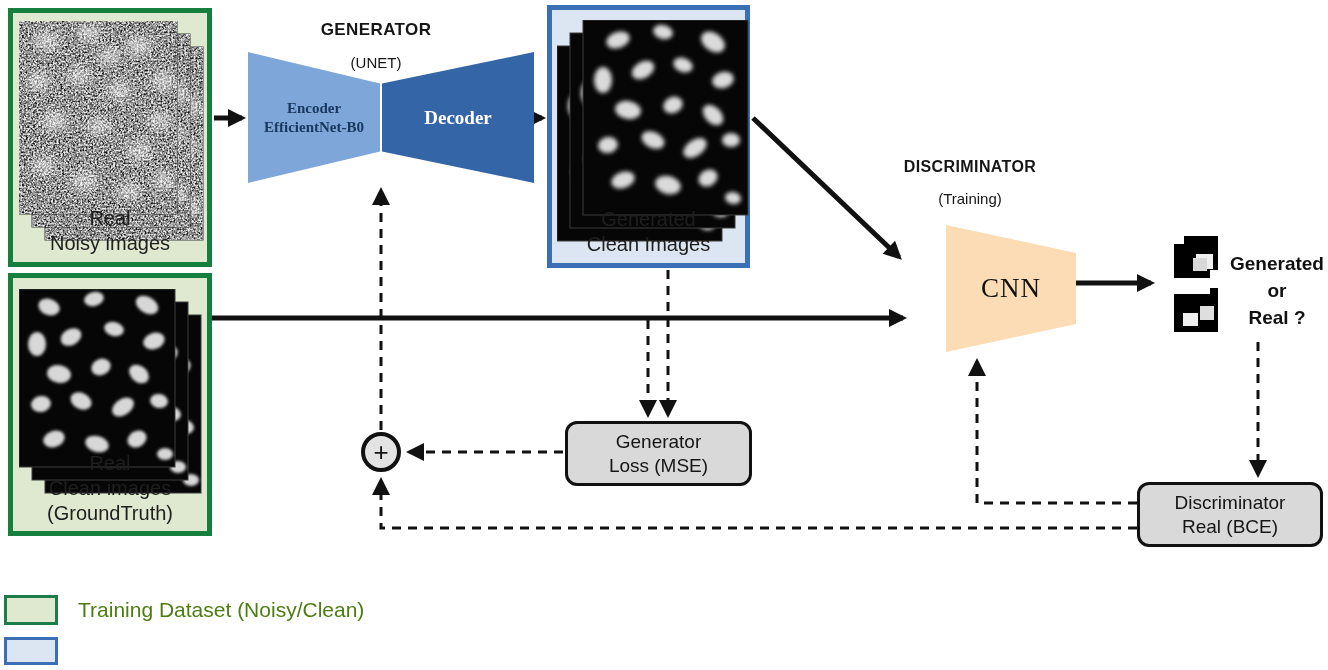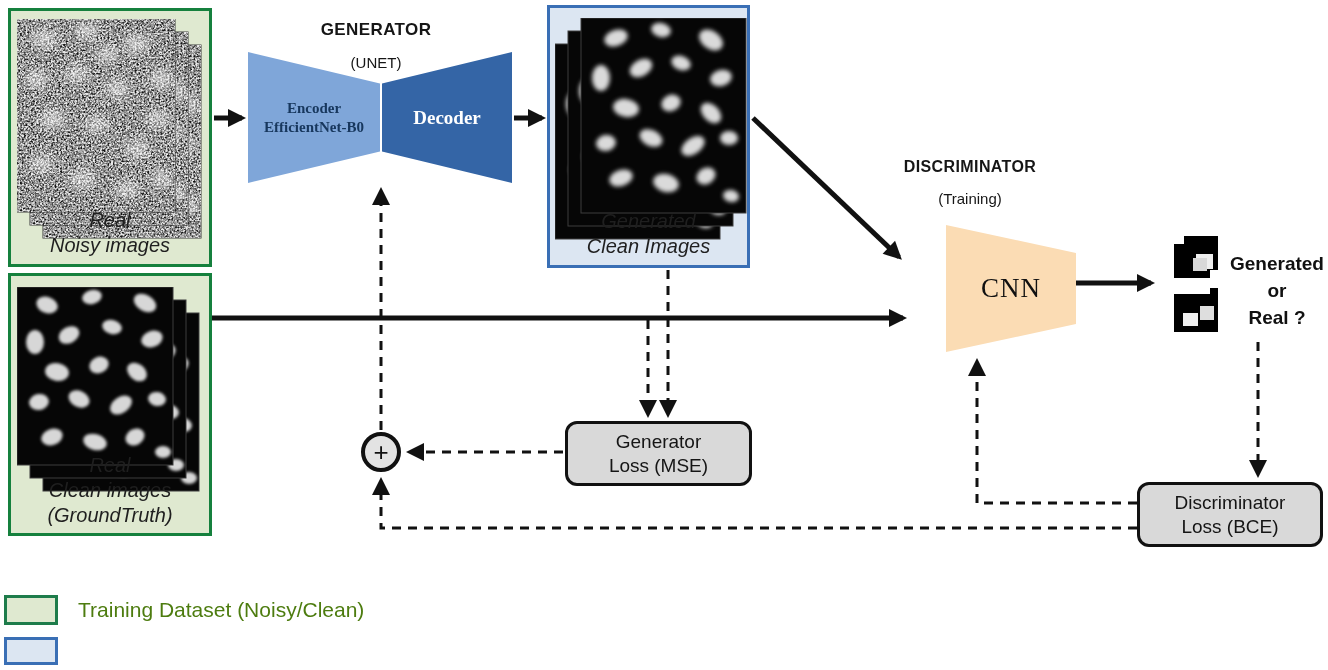--- a/index.html
+++ b/index.html
@@ -176,7 +176,7 @@
       <span>EfficientNet-B0</span>
     </div>
   </div>
-  <div class="trap dec" style="left:382px;top:52px;width:130px;height:131px;">
+  <div class="trap dec" style="left:382px;top:52px;width:152px;height:131px;">
     <div class="t">Decoder</div>
   </div>
 

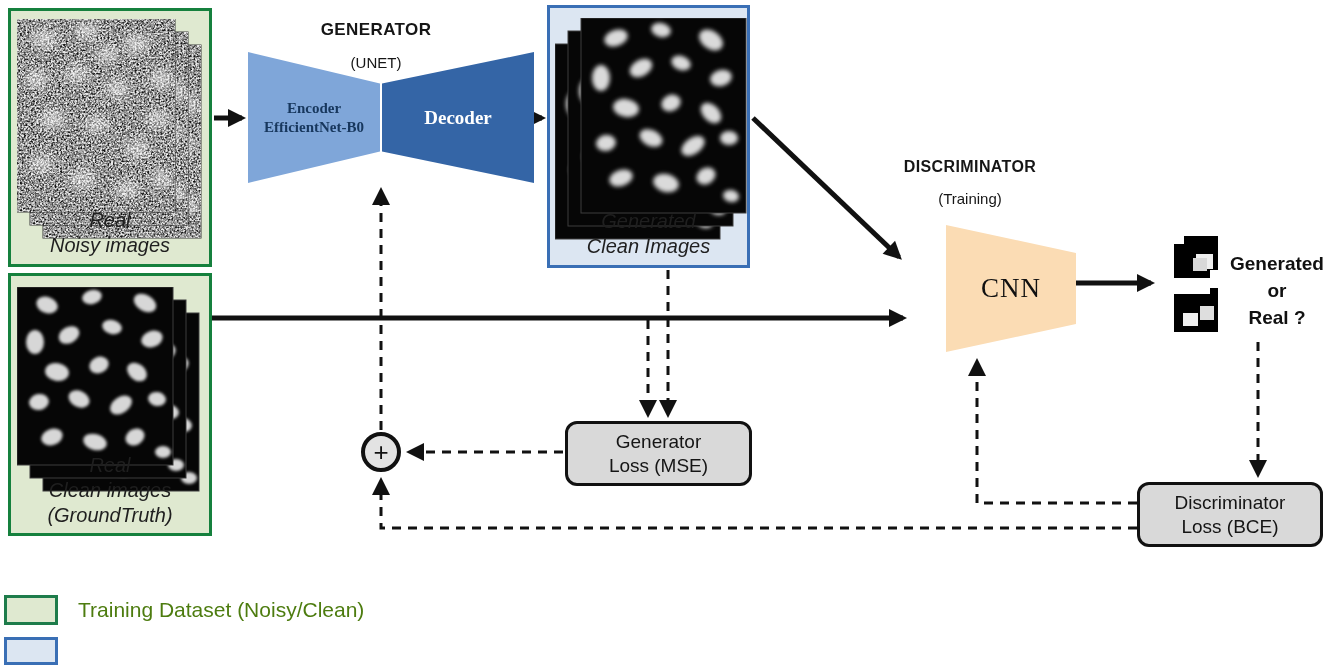--- a/index.html
+++ b/index.html
@@ -11,7 +11,7 @@
   svg.connectors{position:absolute;left:0;top:0;pointer-events:none;}
 
   
-  .data-box{position:absolute;border:3px solid #15803d;background:#dfe9d0;box-sizing:border-box;font-style:italic;}
+  .data-box{position:absolute;border:5px solid #15803d;background:#dfe9d0;box-sizing:border-box;}
   .data-box.blue{border-color:#3a6fb5;background:#dce6f2;}
   .box-label{position:absolute;left:0;right:0;text-align:center;font-size:20px;line-height:25px;color:#1f1f1f;}
   .box-label span{display:block;}

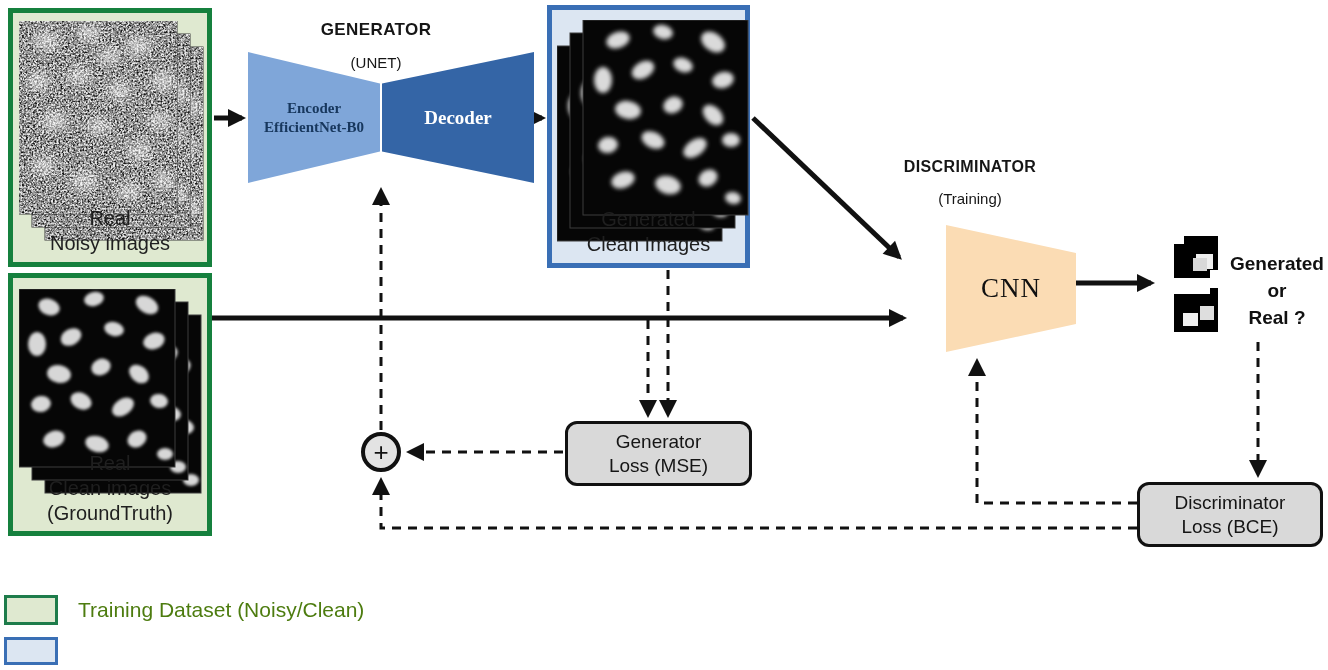--- a/index.html
+++ b/index.html
@@ -258,7 +258,7 @@
   <div class="loss-box" style="left:1137px;top:482px;width:186px;height:65px;">
     <div>
       <span>Discriminator</span>
-      <span>Loss (BCE)</span>
+      <span>Real (BCE)</span>
     </div>
   </div>
 

